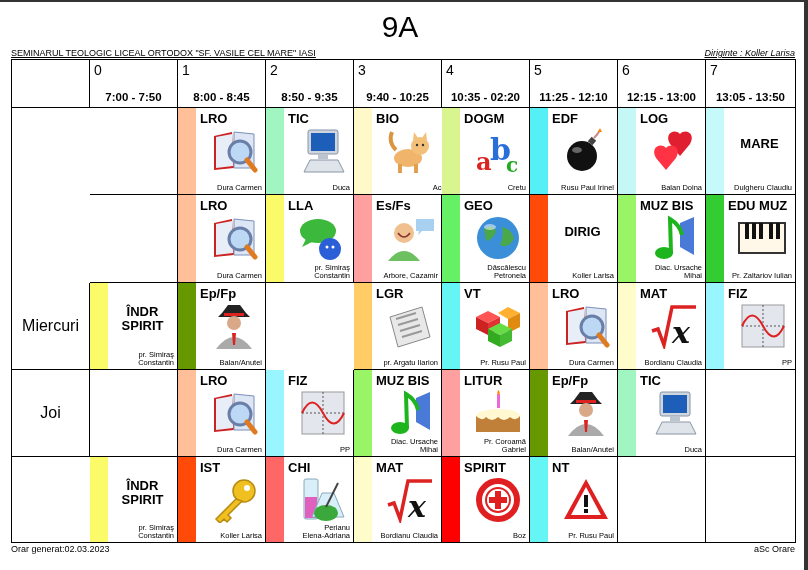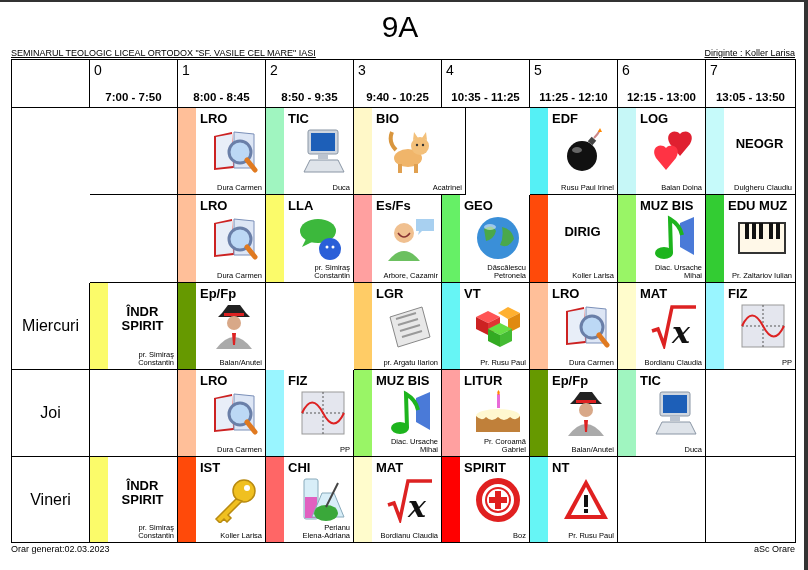--- a/index.html
+++ b/index.html
@@ -8,7 +8,7 @@
   .rightbar { position:absolute; right:0; top:0; width:4px; height:570px; background:#333333; }
   .title { position:absolute; left:0; top:10px; width:800px; text-align:center; font-size:30px; font-weight:normal; }
   .school { position:absolute; left:11px; top:48px; font-size:9px; text-decoration:underline; white-space:nowrap; }
-  .diriginte { position:absolute; right:13px; top:48px; font-size:9px; text-decoration:underline; white-space:nowrap; }
+  .diriginte { position:absolute; right:13px; top:48px; font-size:9px; text-decoration:underline; white-space:nowrap;font-style:italic; }
   .grid { position:absolute; left:11px; top:59px; width:785px; height:484px; border:1px solid #000; box-sizing:border-box; }
   .cell { position:absolute; box-sizing:border-box; border-right:1px solid #000; border-bottom:1px solid #000; overflow:hidden; background:#fff; }
   .hdr-num { position:absolute; left:4px; top:2px; font-size:14px; }

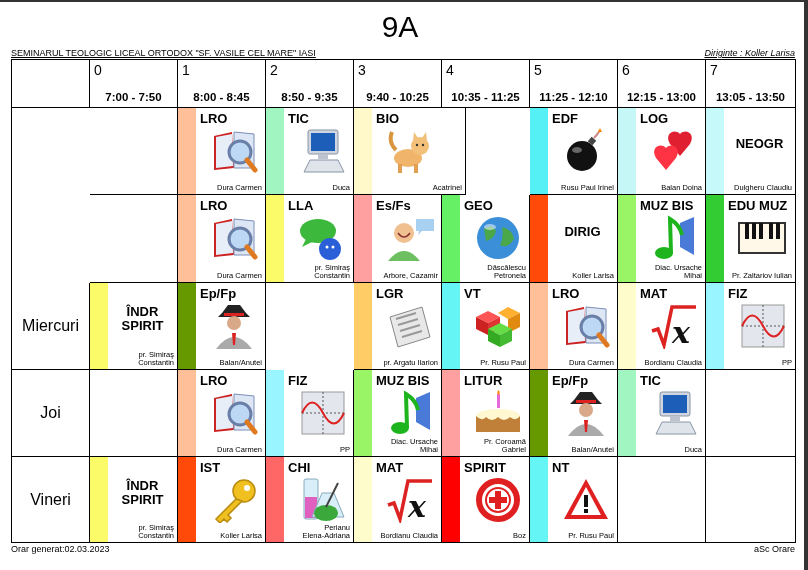--- a/index.html
+++ b/index.html
@@ -51,7 +51,7 @@
     </div>
     <div class="cell " style="left: 430px; top: 0px; width: 88px; height: 48px;">
       <div class="hdr-num">4</div>
-      <div class="hdr-time">10:35 - 11:25</div>
+      <div class="hdr-time">10:35 - 02:20</div>
     </div>
     <div class="cell " style="left: 518px; top: 0px; width: 88px; height: 48px;">
       <div class="hdr-num">5</div>

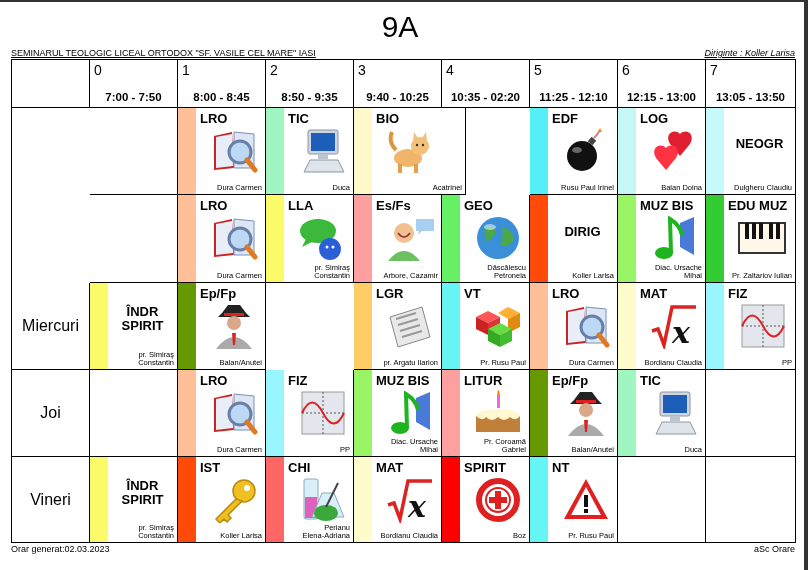--- a/index.html
+++ b/index.html
@@ -96,6 +96,16 @@
       </div>
       <div class="teacher" style="white-space: pre-line;">Acatrinei</div>
     </div>
+    <div class="cell " style="left: 430px; top: 48px; width: 88px; height: 87px;">
+      <div class="bar" style="background: rgb(216, 245, 144);"></div>
+      <div class="subj" style="white-space: pre-line;">DOGM</div>
+      <div class="icon">
+        <svg width="48" height="46">
+          <use href="#abc-letters-icon"></use>
+        </svg>
+      </div>
+      <div class="teacher" style="white-space: pre-line;">Cretu</div>
+    </div>
     <div class="cell " style="left: 518px; top: 48px; width: 88px; height: 87px;">
       <div class="bar" style="background: rgb(85, 240, 245);"></div>
       <div class="subj" style="white-space: pre-line;">EDF</div>

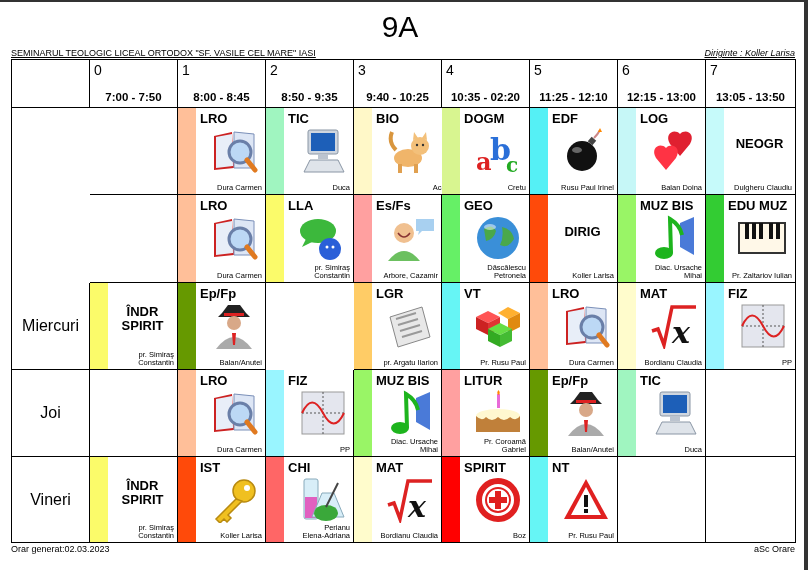--- a/index.html
+++ b/index.html
@@ -128,7 +128,7 @@
     </div>
     <div class="cell " style="left: 694px; top: 48px; width: 90px; height: 87px;">
       <div class="bar" style="background: rgb(198, 250, 250);"></div>
-      <div class="subj-center" style="white-space: pre-line;">NEOGR</div>
+      <div class="subj-center" style="white-space: pre-line;">MARE</div>
       <div class="teacher" style="white-space: pre-line;">Dulgheru Claudiu</div>
     </div>
     <div class="cell " style="left: 78px; top: 135px; width: 88px; height: 88px;"></div>

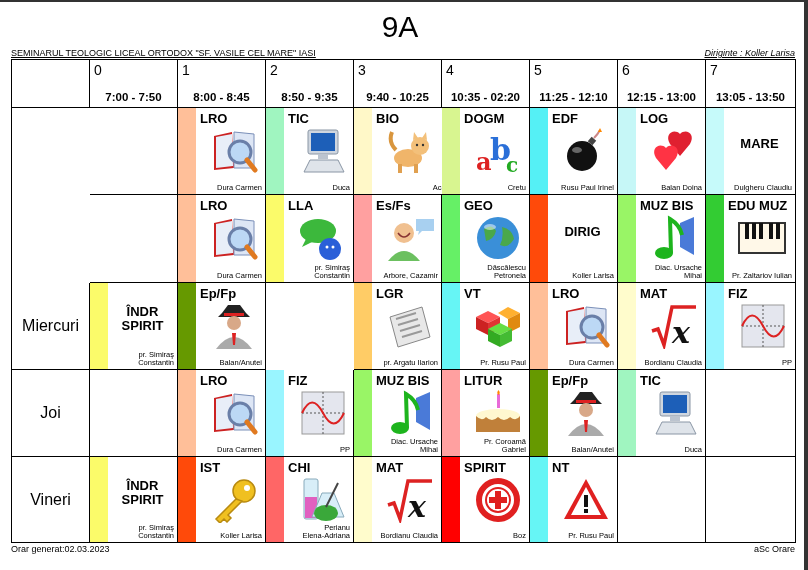--- a/index.html
+++ b/index.html
@@ -333,7 +333,6 @@
       <div class="teacher" style="white-space: pre-line;">Duca</div>
     </div>
     <div class="cell " style="left: 694px; top: 310px; width: 90px; height: 87px;"></div>
-    <div class="cell day" style="left: 0px; top: 397px; width: 78px; height: 86px;">Vineri</div>
     <div class="cell " style="left: 78px; top: 397px; width: 88px; height: 86px;">
       <div class="bar" style="background: rgb(251, 251, 106);"></div>
       <div class="subj-center" style="white-space: pre-line;">ÎNDR

